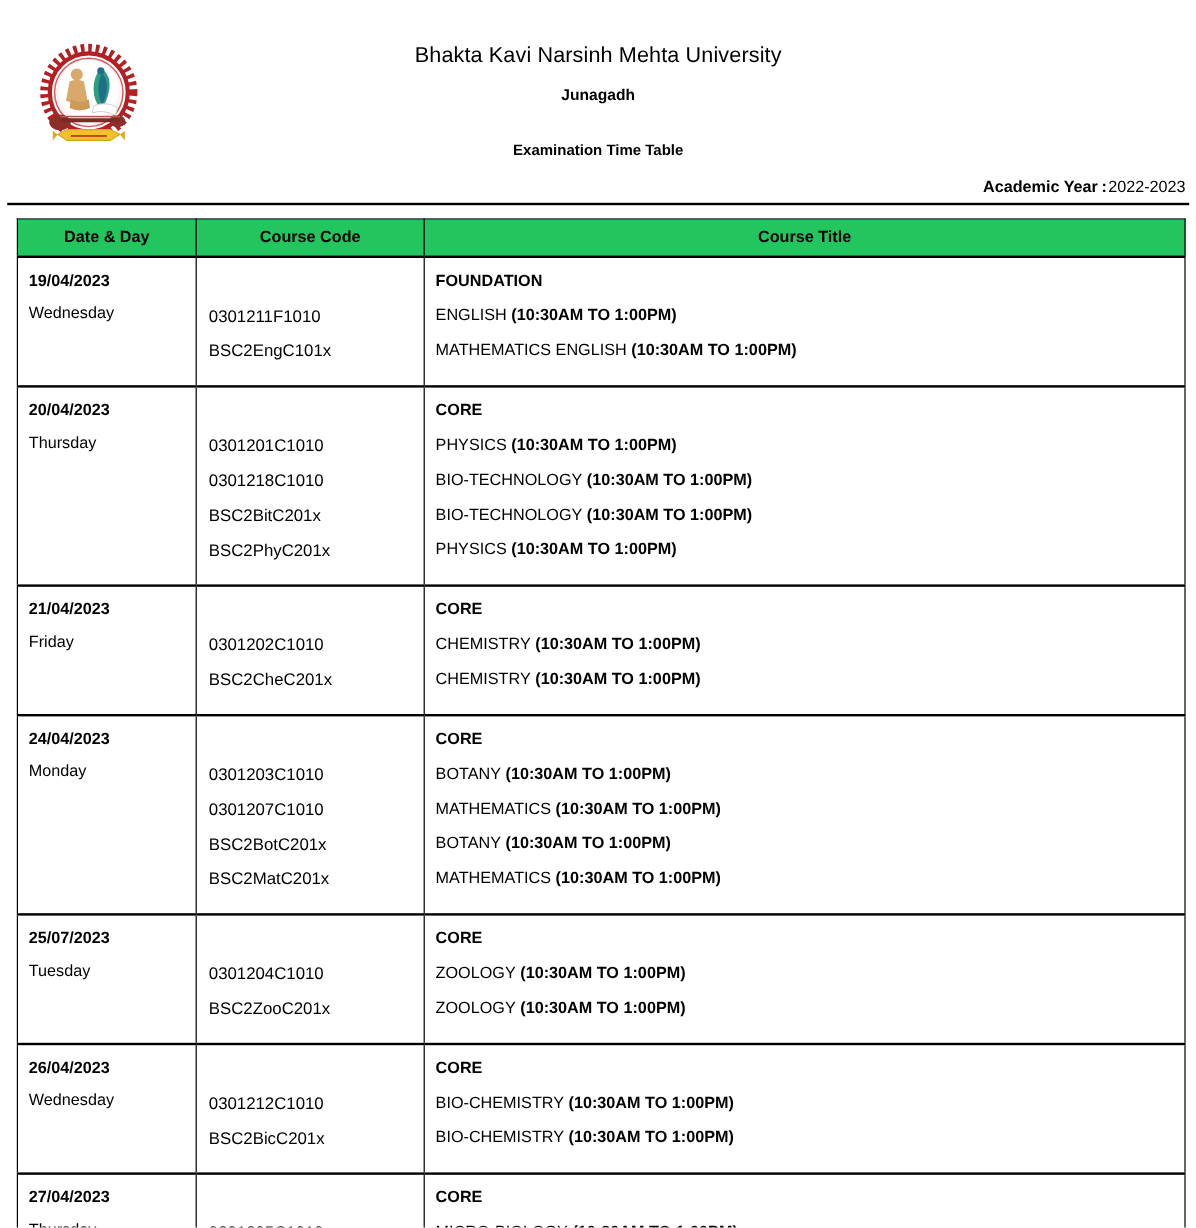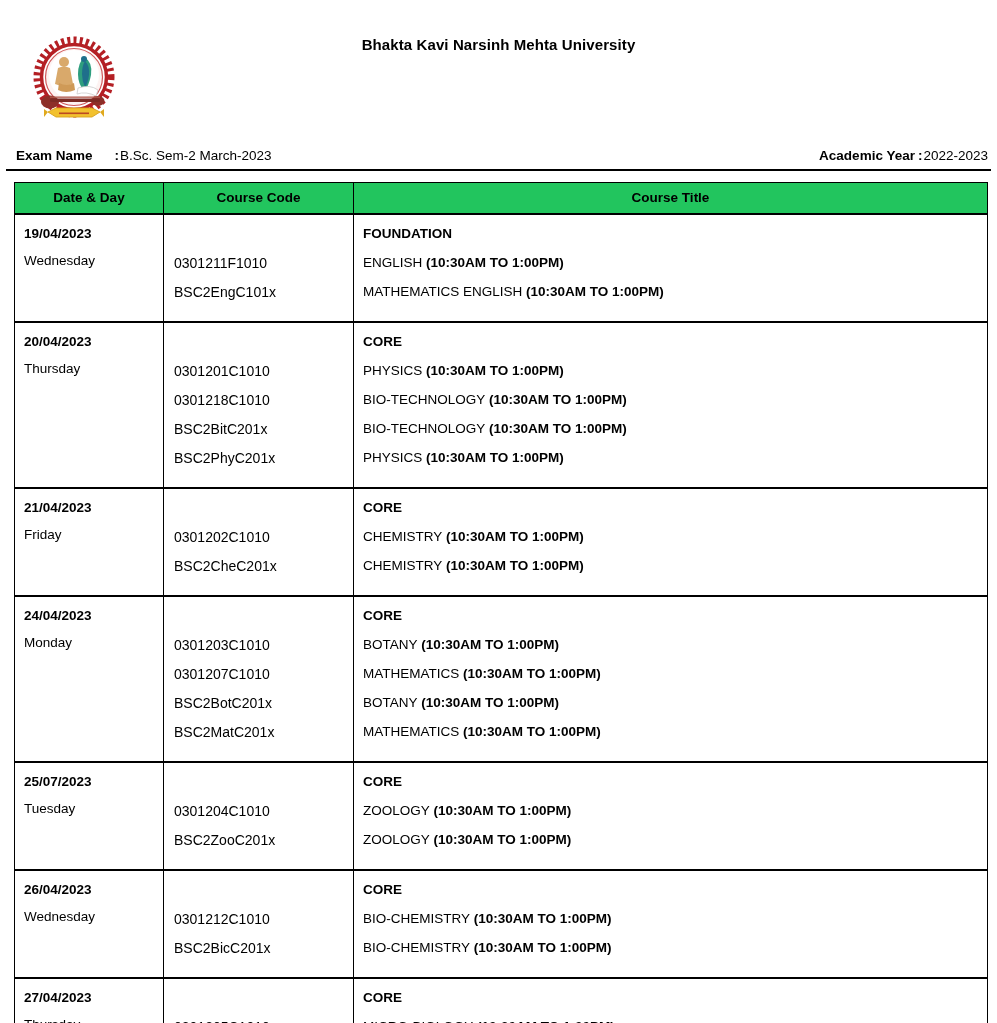--- a/index.html
+++ b/index.html
@@ -40,8 +40,8 @@
     pointer-events: none;
   }
   .uni-name {
-    font-size: 15px;
-    font-weight: bold;
+    font-size: 18px;
+    font-weight: normal;
     letter-spacing: 0.1px;
     padding-top: 37px;
     line-height: 1.1;

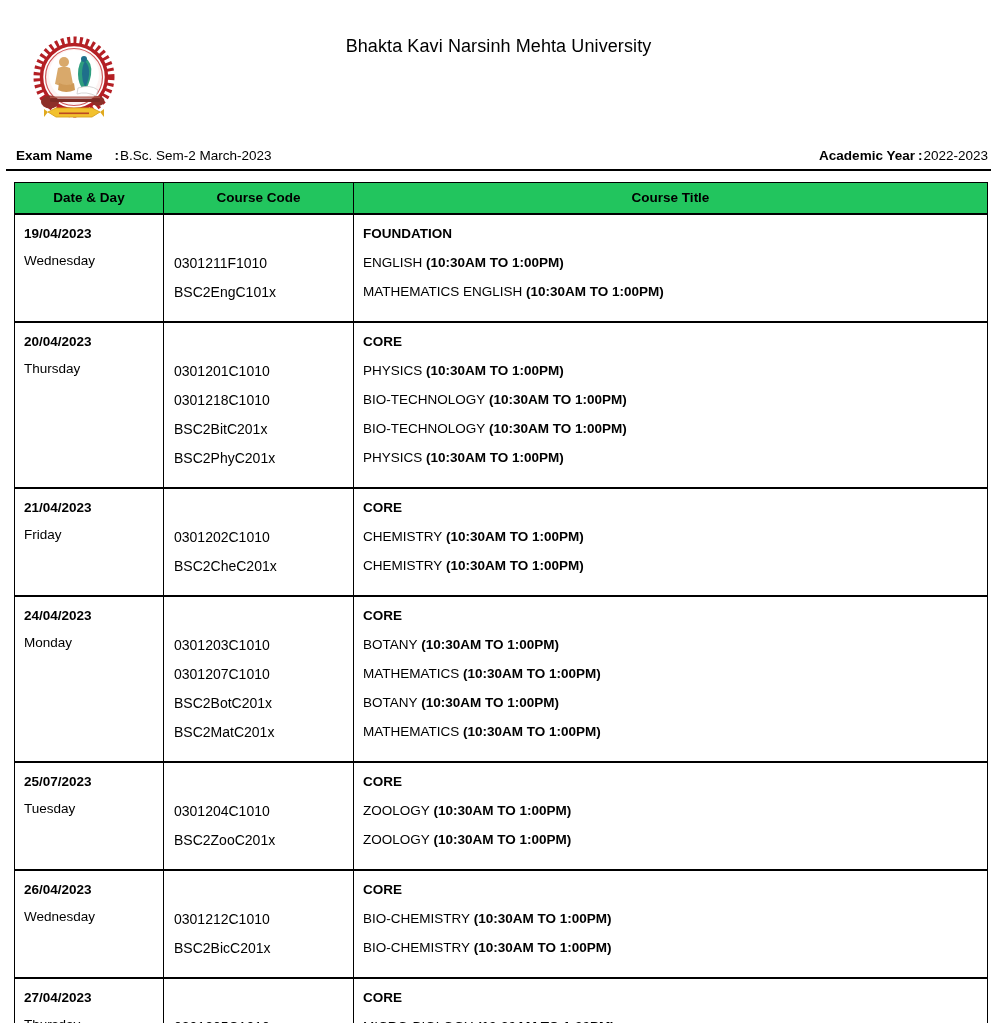--- a/index.html
+++ b/index.html
@@ -226,6 +226,7 @@
 
   <div class="title-block">
     <div class="uni-name">Bhakta Kavi Narsinh Mehta University</div>
+    <div class="uni-city">Junagadh</div>
   </div>
 
   <div class="meta-row">

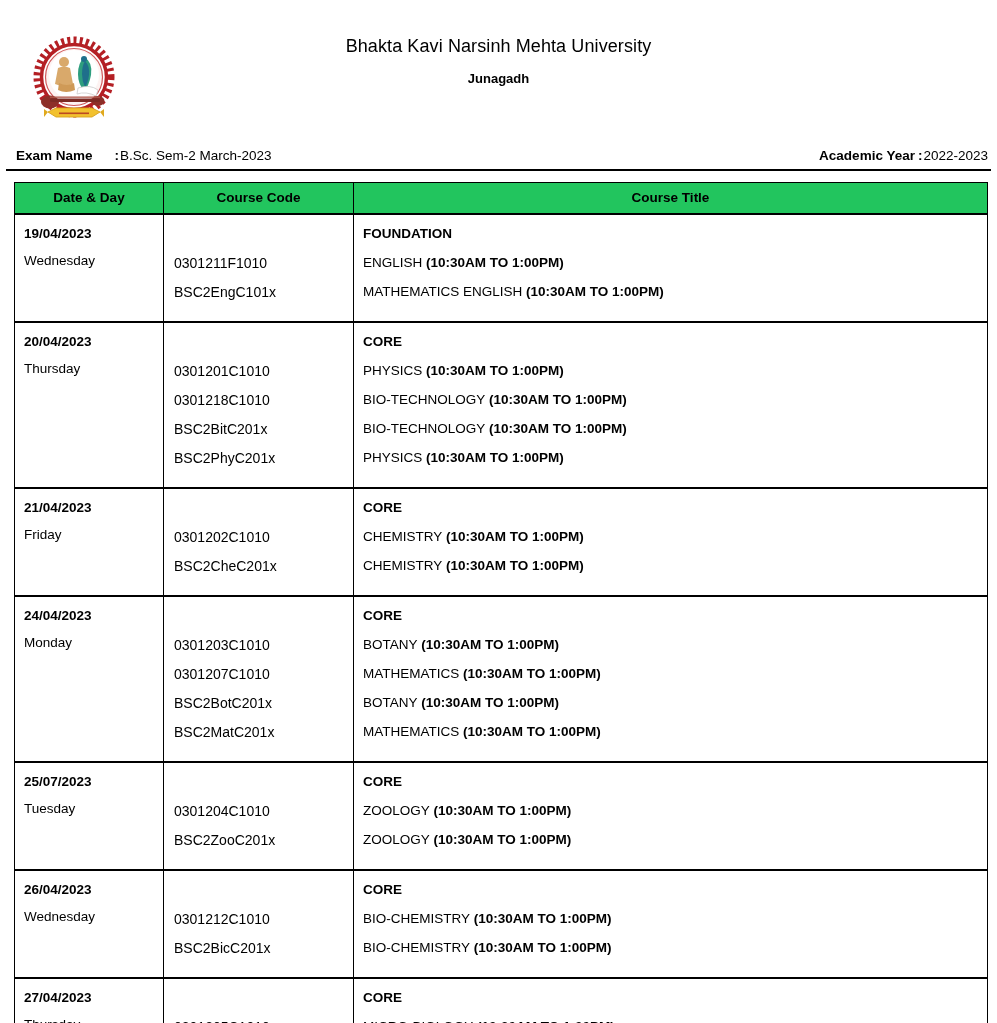--- a/index.html
+++ b/index.html
@@ -227,6 +227,7 @@
   <div class="title-block">
     <div class="uni-name">Bhakta Kavi Narsinh Mehta University</div>
     <div class="uni-city">Junagadh</div>
+    <div class="doc-subtitle">Examination Time Table</div>
   </div>
 
   <div class="meta-row">

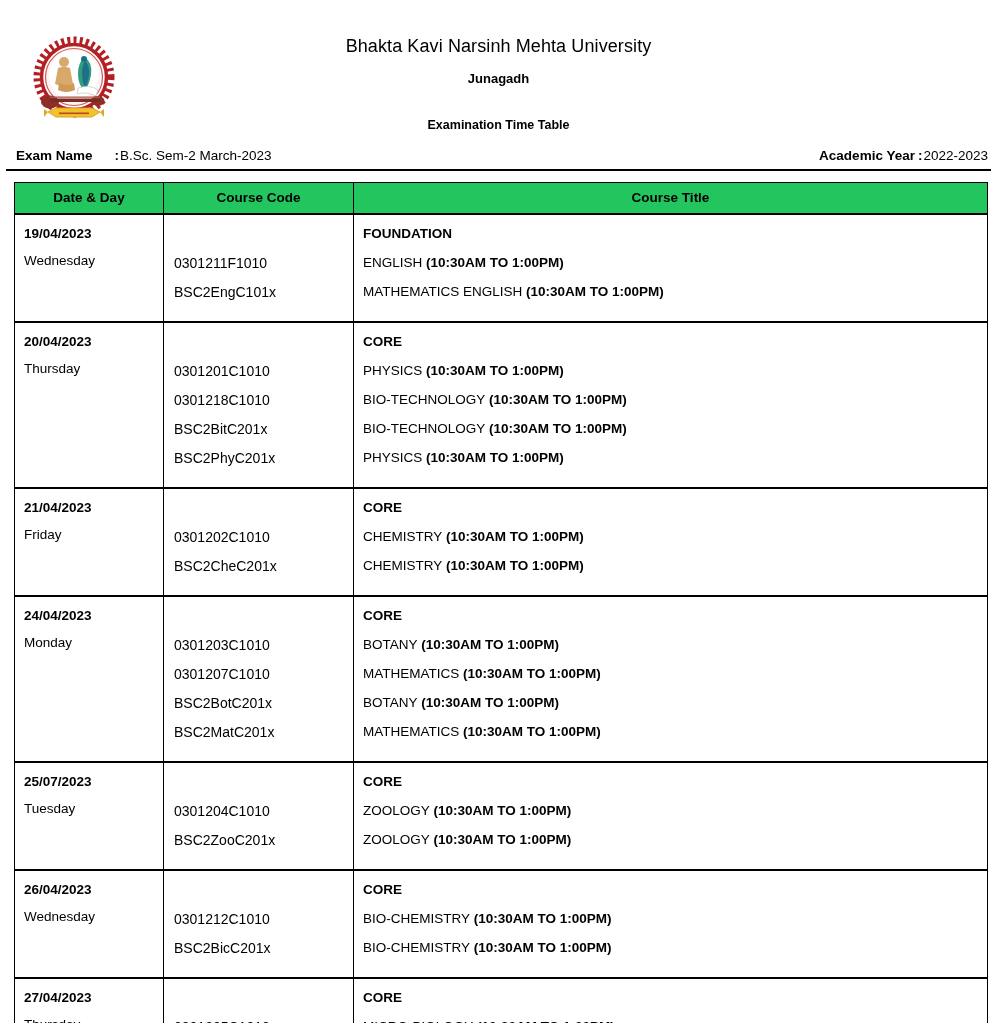--- a/index.html
+++ b/index.html
@@ -231,9 +231,6 @@
   </div>
 
   <div class="meta-row">
-    <div class="meta-left">
-      <span class="meta-label">Exam Name</span><span class="meta-colon">:</span><span class="meta-value">B.Sc. Sem-2 March-2023</span>
-    </div>
     <div class="meta-right">
       <span class="meta-label">Academic Year</span><span class="meta-colon tight">:</span><span class="meta-value">2022-2023</span>
     </div>

